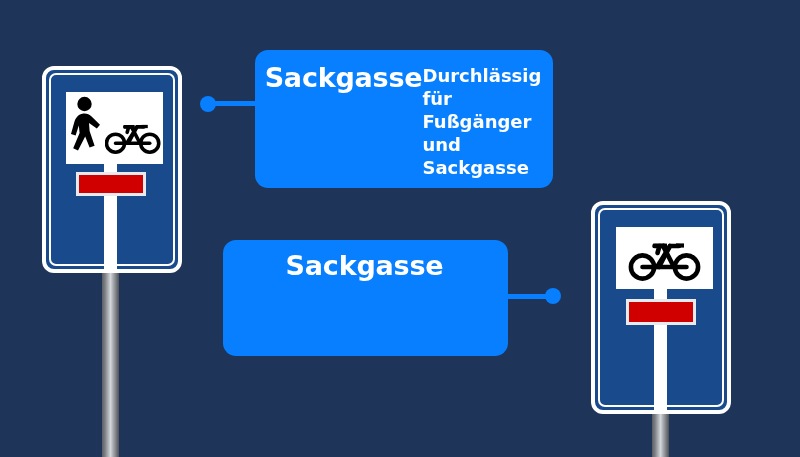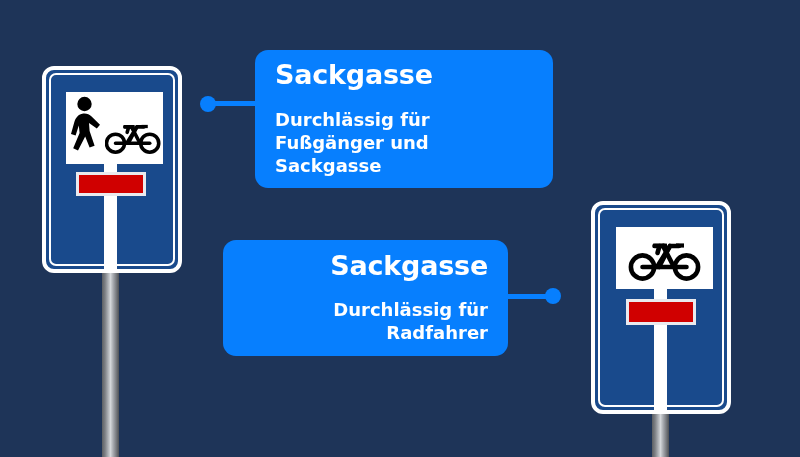--- a/index.html
+++ b/index.html
@@ -27,7 +27,7 @@
     border-radius: 13px;
     box-sizing: border-box;
     display: flex;
-    flex-direction: column;
+    flex-direction: row;
     justify-content: center;
     color: #ffffff;
   }

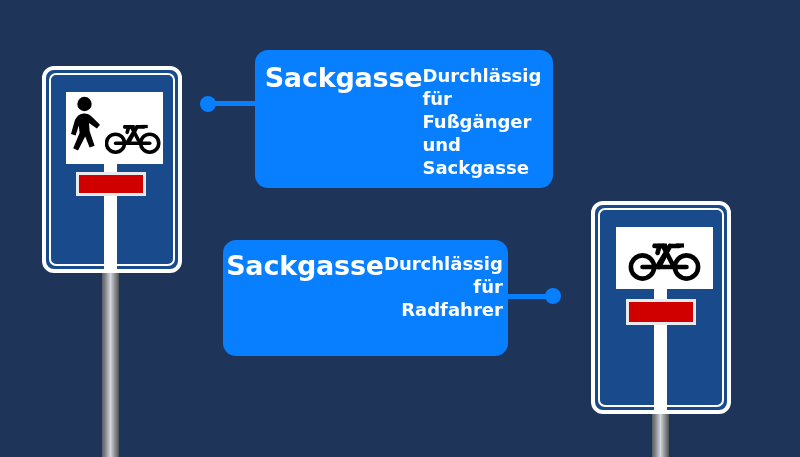--- a/index.html
+++ b/index.html
@@ -233,7 +233,6 @@
 
   <div class="callout" id="callout-2">
     <div class="callout-title">Sackgasse</div>
-    <div class="callout-body">Durchlässig für Radfahrer</div>
   </div>
 
 </div>

